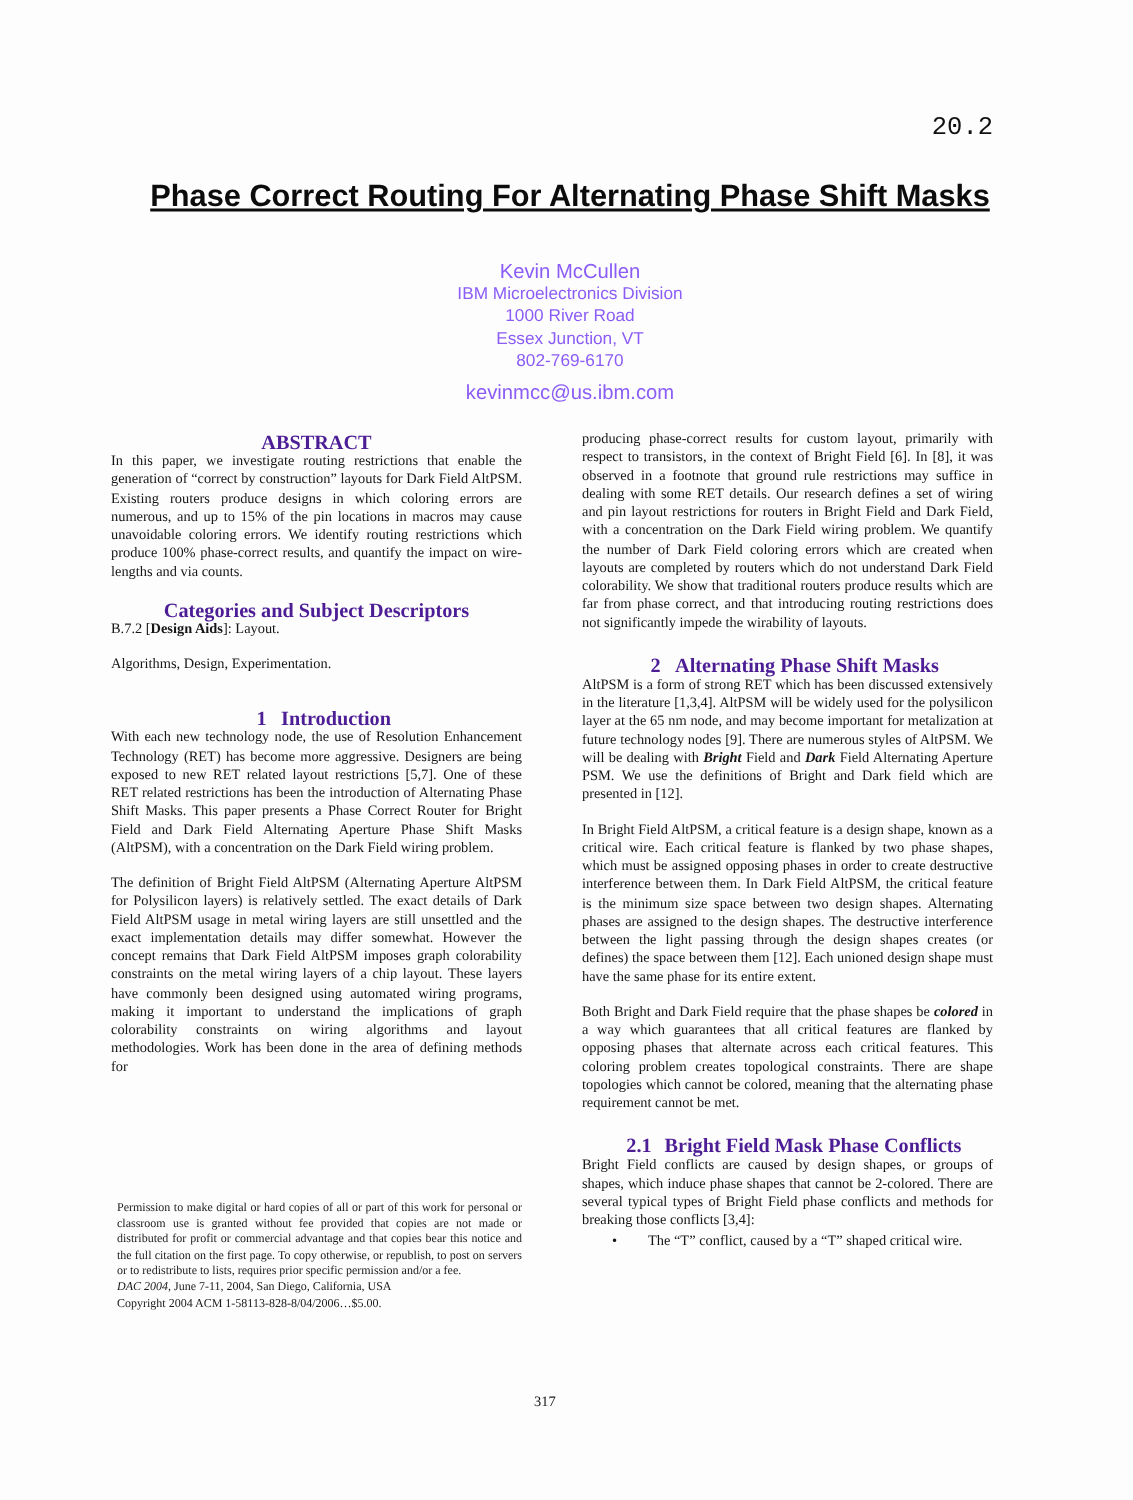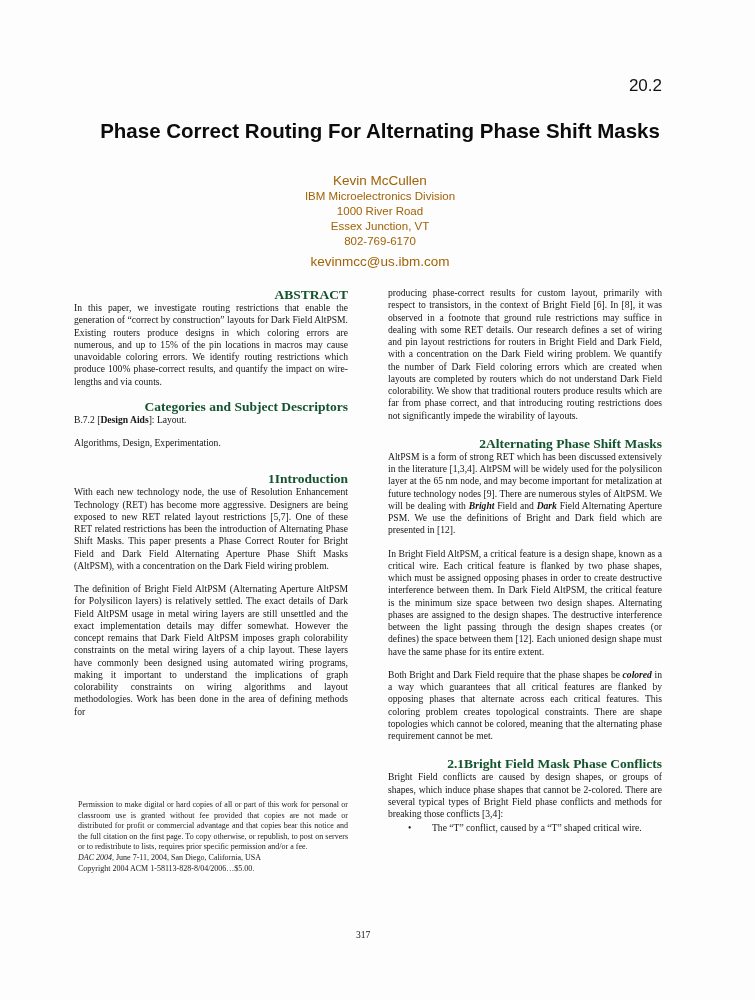--- a/index.html
+++ b/index.html
@@ -5,7 +5,7 @@
   html, body { margin: 0; padding: 0; background: #ffffff; }
   body { width: 755px; height: 1000px; position: relative; overflow: hidden; color: #111; }
   .page { position: absolute; left: 0; top: 0; width: 755px; height: 1000px; background: #fdfdfd; }
-  .session-num { position: absolute; right: 93px; top: 76px; font-family: Liberation Sans, sans-serif; font-size: 17px; color: #111; }
+  .session-num { position: absolute; right: 93px; top: 76px; font-family: Liberation Mono, monospace; font-size: 17px; color: #111; }
   .title { position: absolute; left: 90px; width: 580px; top: 118px; text-align: center; font-family: "Liberation Sans", sans-serif; font-weight: bold; font-size: 20.5px; line-height: 25px; color: #0c0c0c; }
   .authorblock { position: absolute; left: 230px; width: 300px; top: 172px; text-align: center; font-family: "Liberation Sans", sans-serif; color: #a16207; }
   .author-name { font-size: 13.5px; line-height: 17px; }

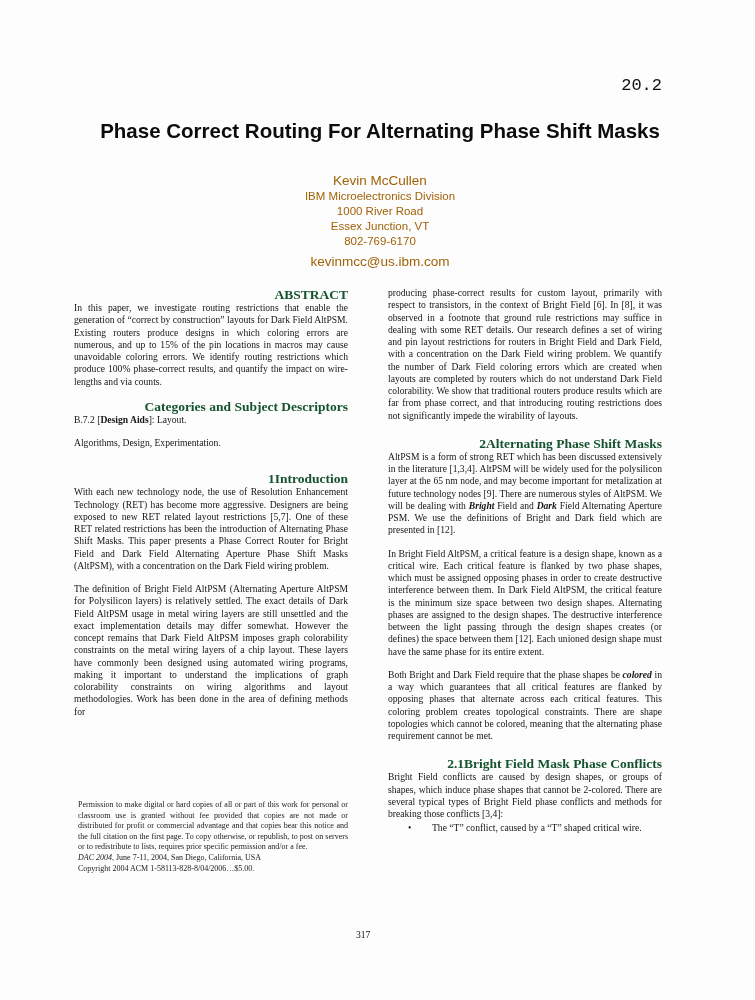--- a/index.html
+++ b/index.html
@@ -6,7 +6,7 @@
   body { width: 755px; height: 1000px; position: relative; overflow: hidden; color: #111; }
   .page { position: absolute; left: 0; top: 0; width: 755px; height: 1000px; background: #fdfdfd; }
   .session-num { position: absolute; right: 93px; top: 76px; font-family: Liberation Mono, monospace; font-size: 17px; color: #111; }
-  .title { position: absolute; left: 90px; width: 580px; top: 118px; text-align: center; font-family: "Liberation Sans", sans-serif; font-weight: bold; font-size: 20.5px; line-height: 25px; color: #0c0c0c; }
+  .title { position: absolute; left: 90px; width: 580px; top: 118px; text-align: center; font-family: "Liberation Sans", sans-serif; font-weight: bold; font-size: 20.5px; line-height: 25px; color: #0c0c0c; text-decoration: underline; }
   .authorblock { position: absolute; left: 230px; width: 300px; top: 172px; text-align: center; font-family: "Liberation Sans", sans-serif; color: #a16207; }
   .author-name { font-size: 13.5px; line-height: 17px; }
   .author-line { font-size: 11.5px; line-height: 15px; }

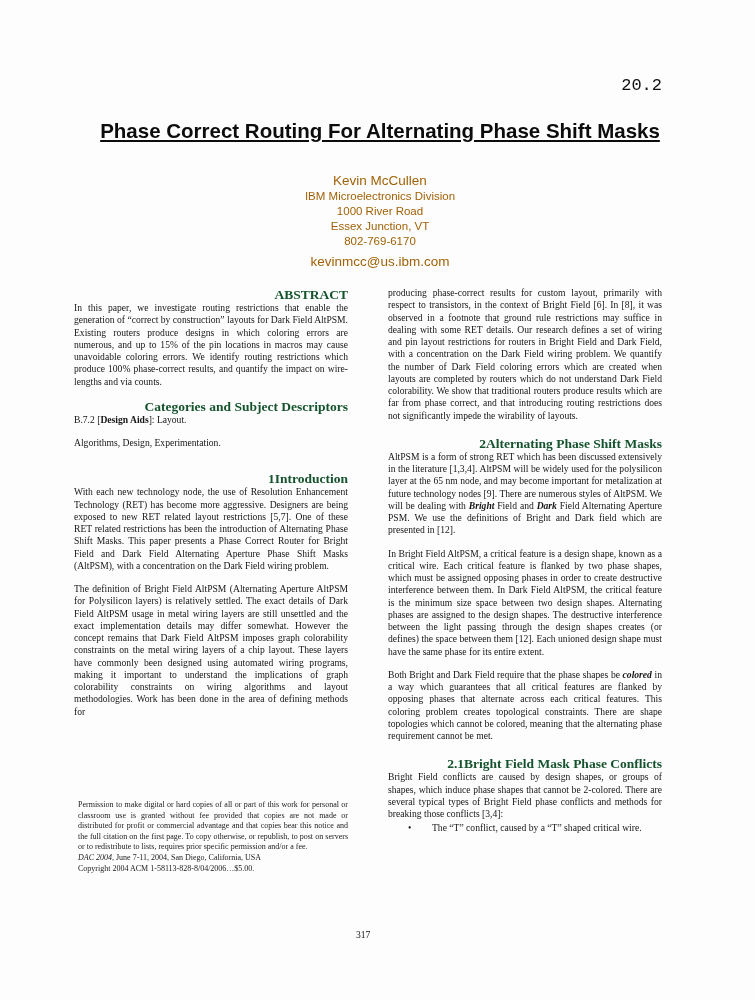--- a/index.html
+++ b/index.html
@@ -7,7 +7,7 @@
   .page { position: absolute; left: 0; top: 0; width: 755px; height: 1000px; background: #fdfdfd; }
   .session-num { position: absolute; right: 93px; top: 76px; font-family: Liberation Mono, monospace; font-size: 17px; color: #111; }
   .title { position: absolute; left: 90px; width: 580px; top: 118px; text-align: center; font-family: "Liberation Sans", sans-serif; font-weight: bold; font-size: 20.5px; line-height: 25px; color: #0c0c0c; text-decoration: underline; }
-  .authorblock { position: absolute; left: 230px; width: 300px; top: 172px; text-align: center; font-family: "Liberation Sans", sans-serif; color: #a16207; }
+  .authorblock { position: absolute; left: 230px; width: 300px; top: 172px; text-align: center; font-family: "Liberation Sans", sans-serif; color: #8b5cf6; }
   .author-name { font-size: 13.5px; line-height: 17px; }
   .author-line { font-size: 11.5px; line-height: 15px; }
   .author-email { font-size: 13.5px; line-height: 17px; margin-top: 4px; }

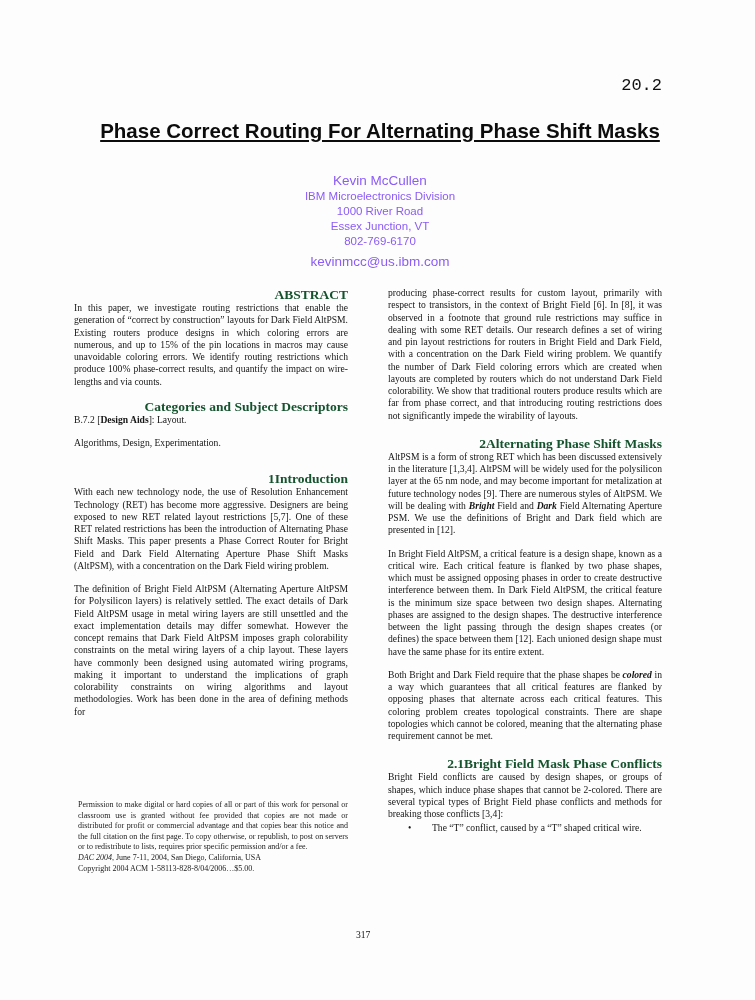--- a/index.html
+++ b/index.html
@@ -14,7 +14,7 @@
   .col { position: absolute; font-family: "Liberation Serif", serif; font-size: 9.6px; line-height: 12.25px; color: #151515; text-align: justify; }
   .col-left { left: 74px; width: 274px; top: 287px; }
   .col-right { left: 388px; width: 274px; top: 287px; }
-  .h1 { font-family: "Liberation Serif", serif; font-weight: bold; font-size: 13.5px; line-height: 15px; margin: 0; color: #14532d; text-align: right; }
+  .h1 { font-family: "Liberation Serif", serif; font-weight: bold; font-size: 13.5px; line-height: 15px; margin: 0; color: #4c1d95; text-align: center; }
   .h1 .num { display: inline-block; width: 26px; }
   .p { margin: 0; }
   .gap { height: 11px; }

